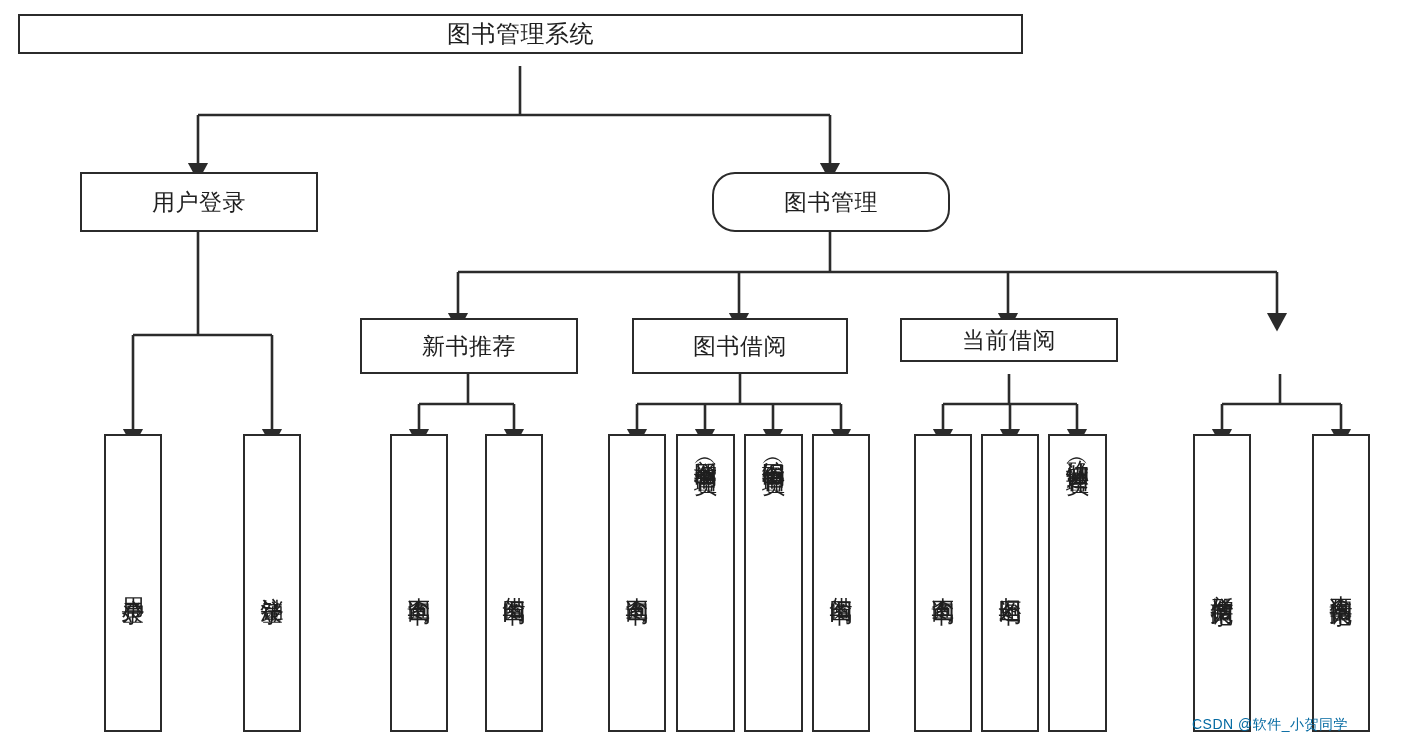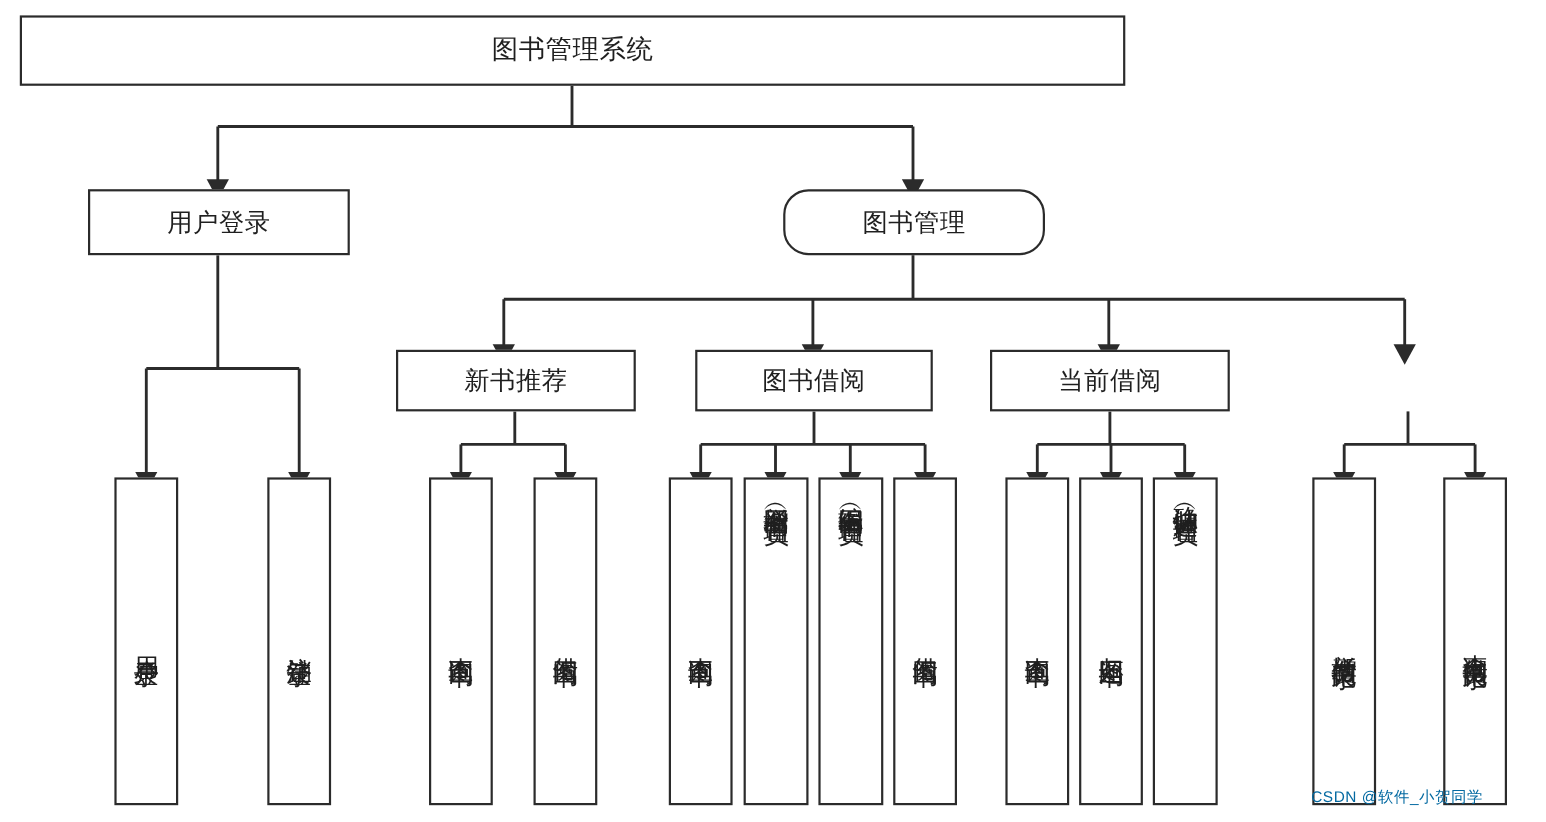--- a/index.html
+++ b/index.html
@@ -132,7 +132,7 @@
     </g>
   </svg>
 
-  <div class="node horiz root" style="left:18px; top:14px; width:1005px; height:64px;">
+  <div class="node horiz root" style="left:18px; top:14px; width:1005px; height:40px;">
     <span class="label">图书管理系统</span>
   </div>
 

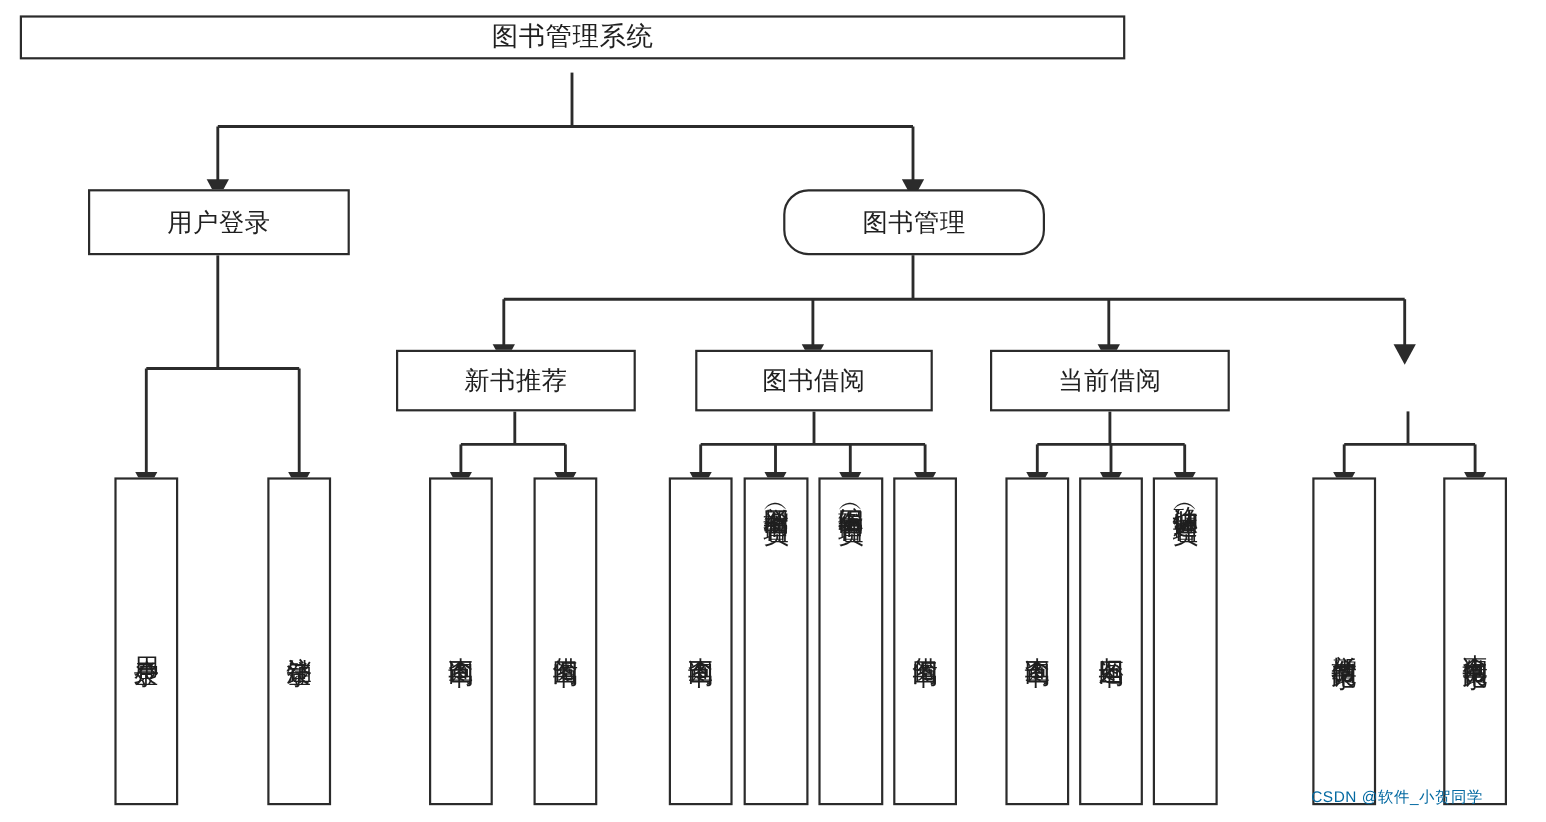--- a/index.html
+++ b/index.html
@@ -149,7 +149,7 @@
   <div class="node horiz" style="left:632px; top:318px; width:216px; height:56px;">
     <span class="label">图书借阅</span>
   </div>
-  <div class="node horiz" style="left:900px; top:318px; width:218px; height:56px;">
+  <div class="node horiz" style="left:900px; top:318px; width:218px; height:44px;">
     <span class="label">当前借阅</span>
   </div>
 

